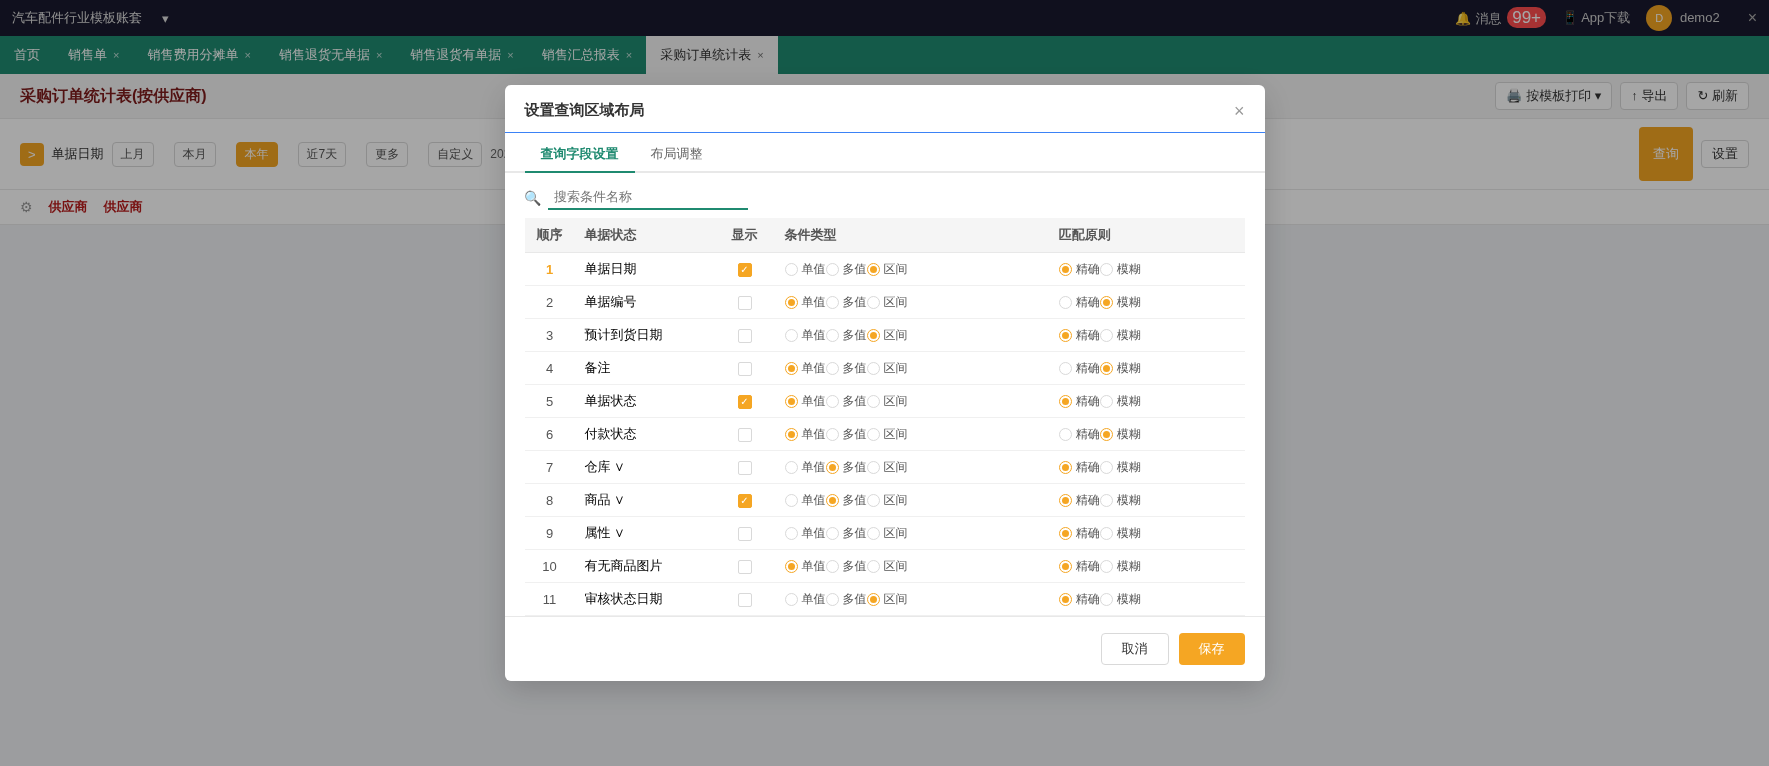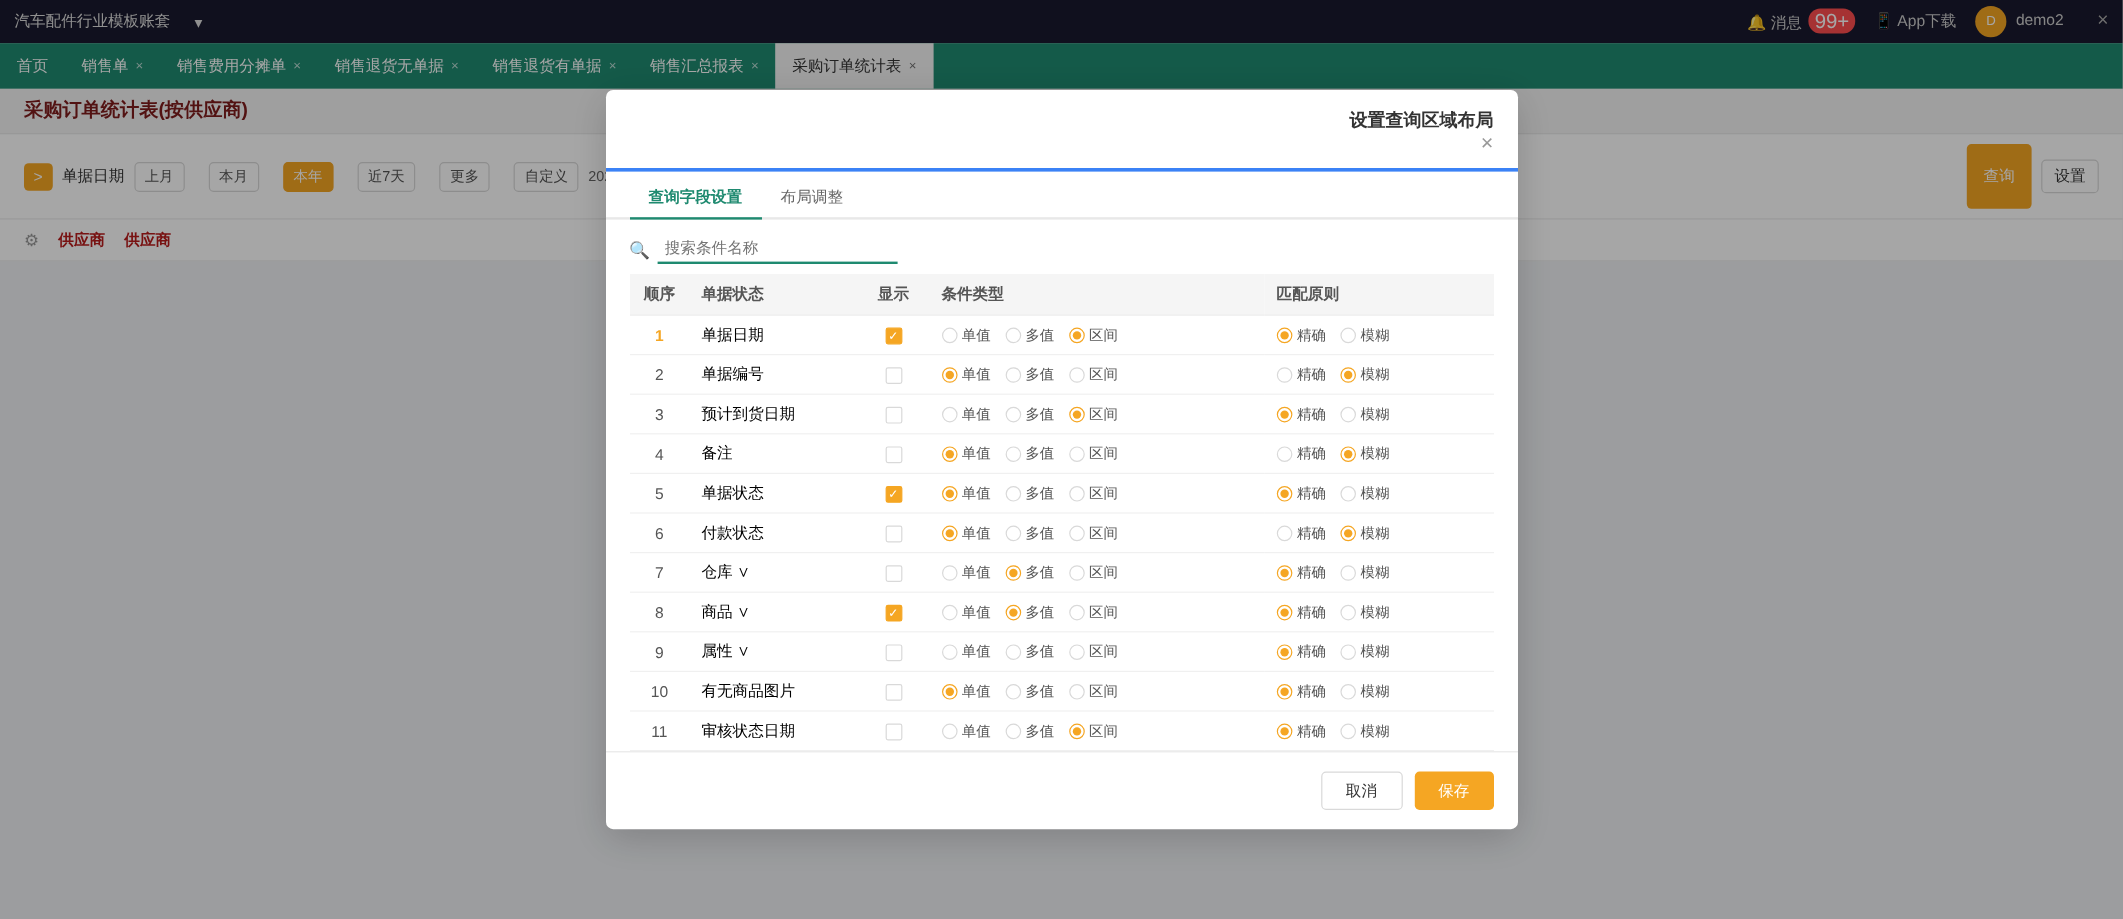--- a/index.html
+++ b/index.html
@@ -325,6 +325,17 @@
 
 <div class="page-header">
   <div class="page-title">采购订单统计表(按供应商)</div>
+  <div class="page-header-actions">
+    <button class="btn-print">
+      🖨️ <span>按模板打印</span> ▾
+    </button>
+    <button class="btn-export">
+      ↑ <span>导出</span>
+    </button>
+    <button class="btn-refresh">
+      ↻ <span>刷新</span>
+    </button>
+  </div>
 </div>
 
 <div class="filter-bar">

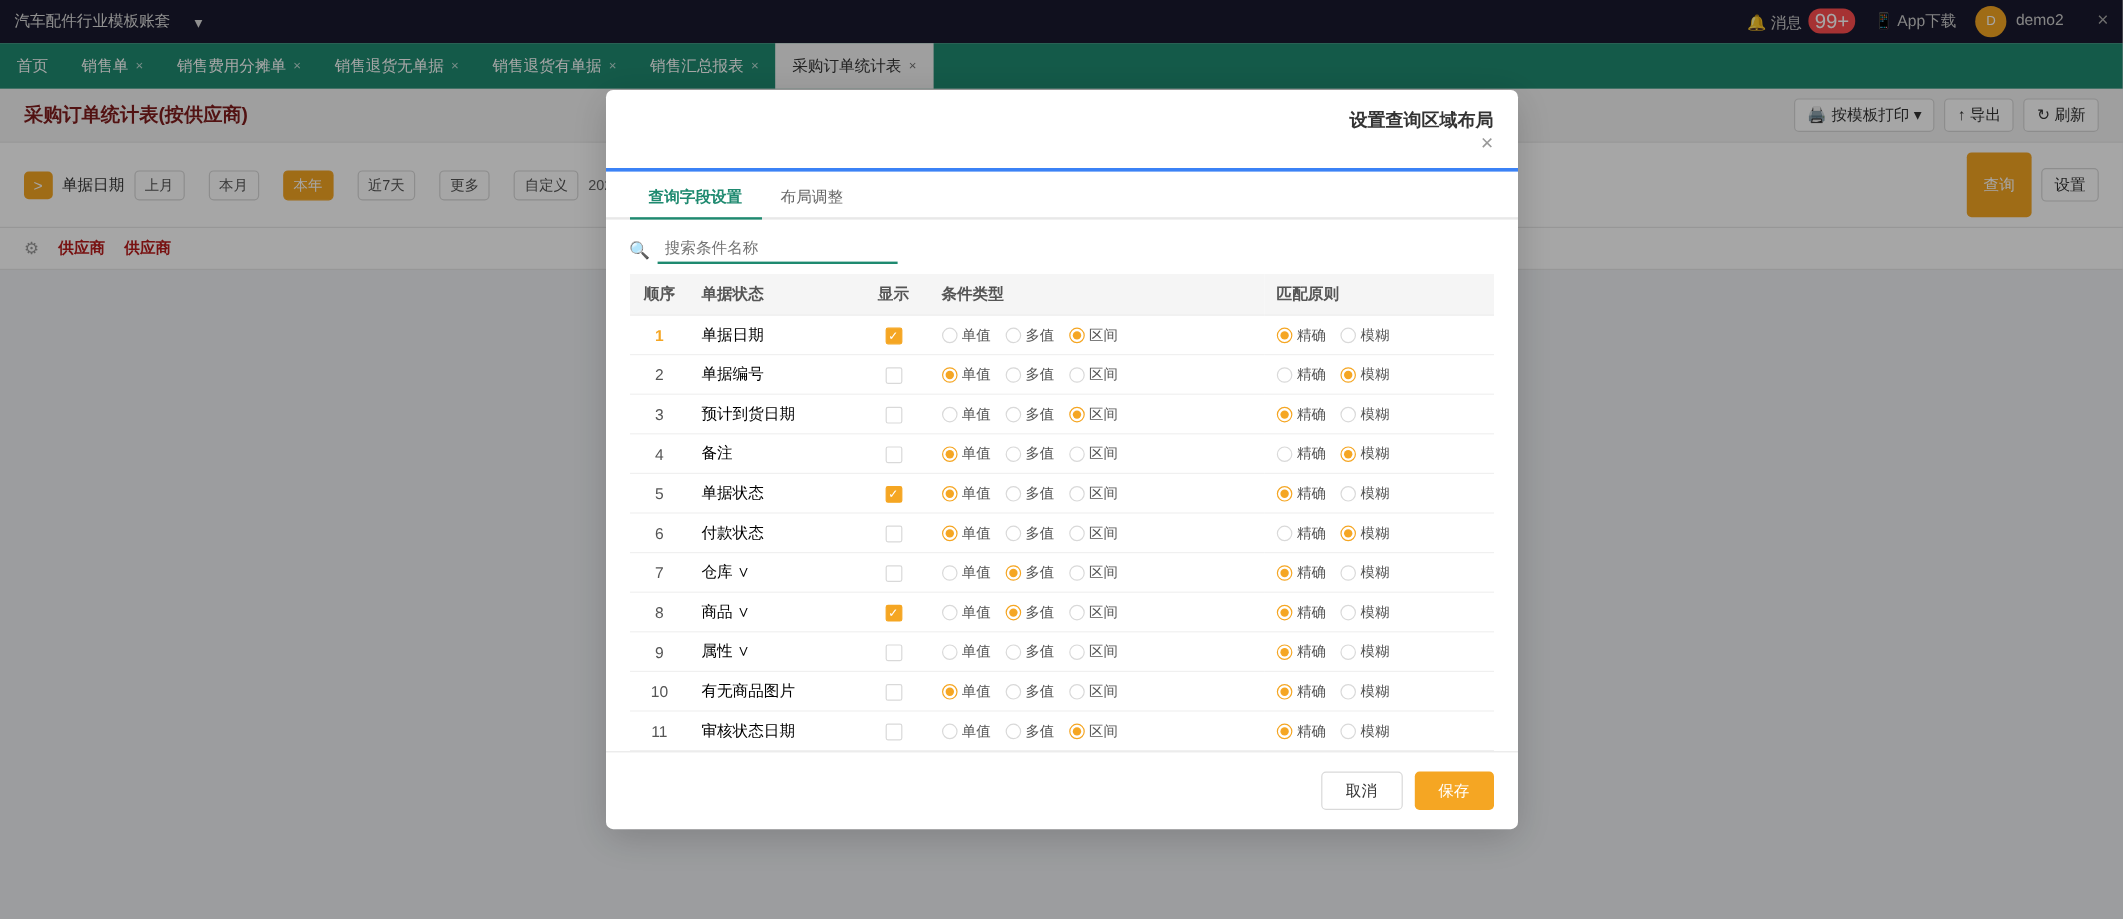--- a/index.html
+++ b/index.html
@@ -127,8 +127,7 @@
       align-items: flex-end;
       justify-content: space-between;
       padding: 16px 20px 12px 20px;
-      border-bottom: 3px solid #3b82f6;
-      flex-direction: column;
+      border-bottom: 1px solid #3b82f6;
     }
     .modal-title { font-size: 15px; font-weight: bold; color: #333; }
     .modal-close { cursor: pointer; color: #999; font-size: 18px; line-height: 1; }

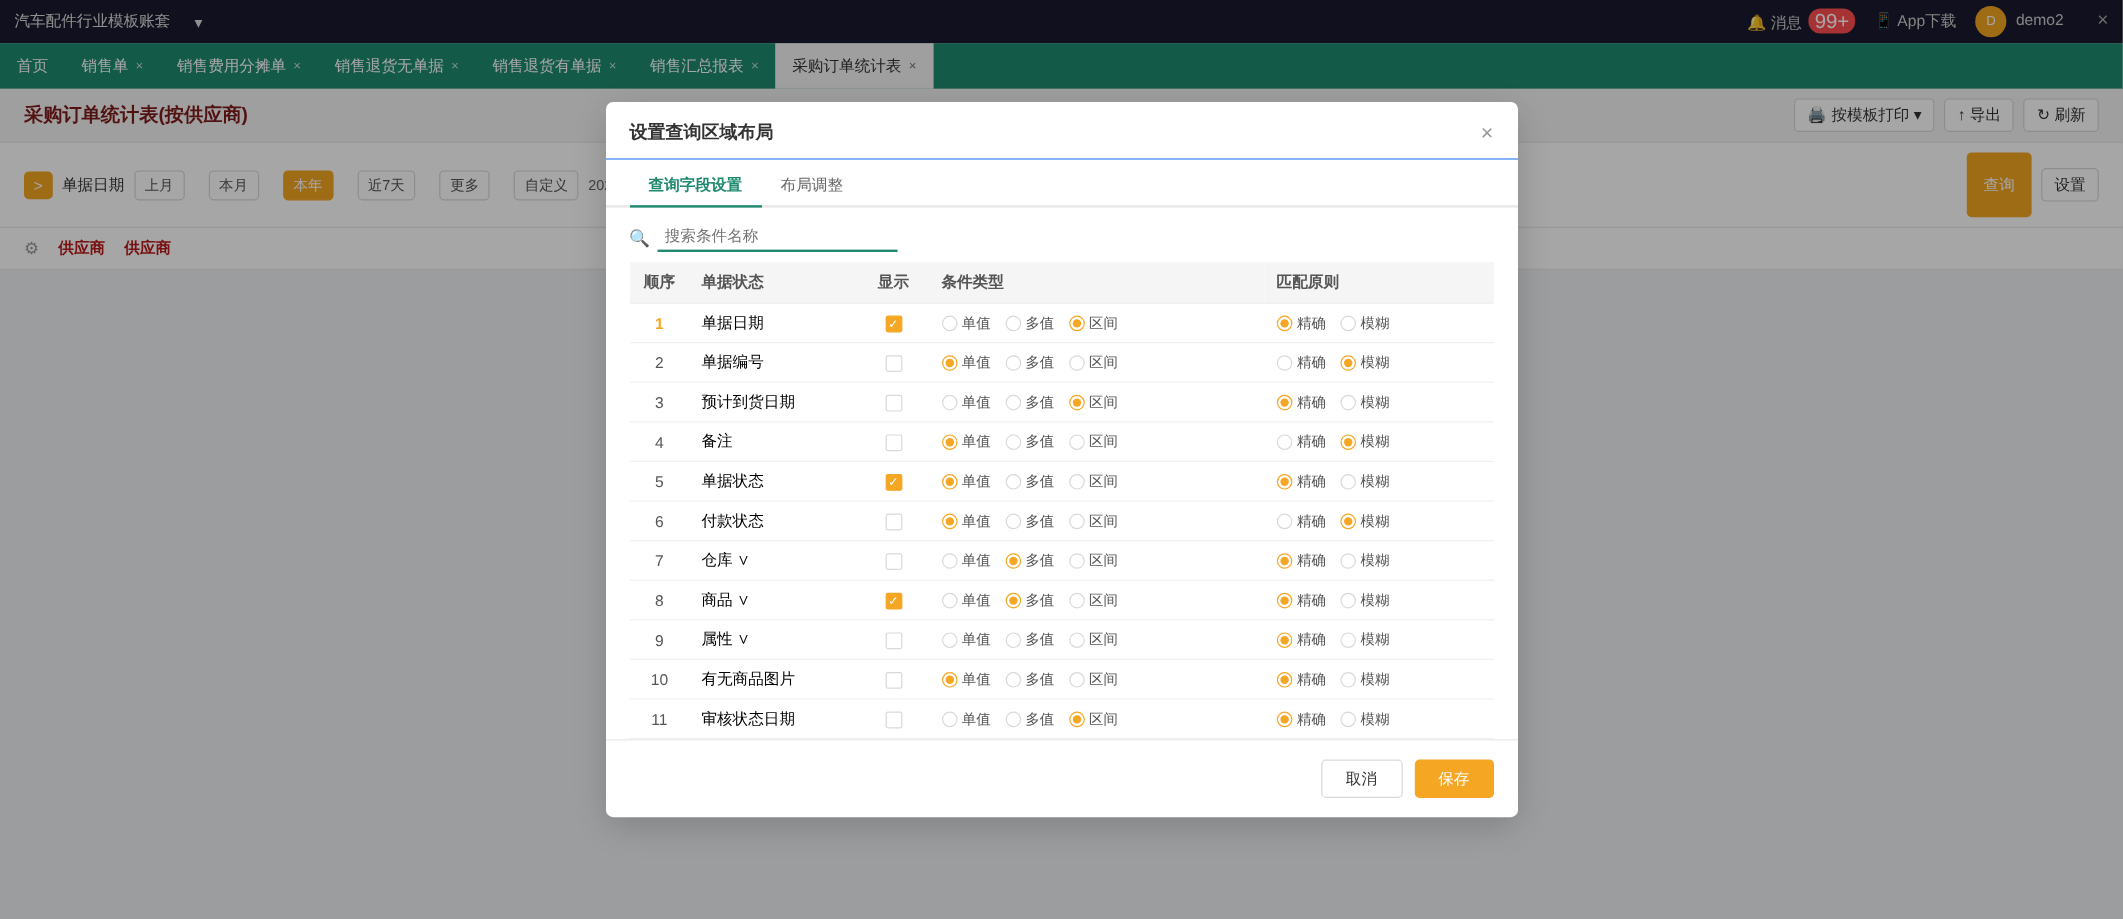--- a/index.html
+++ b/index.html
@@ -223,7 +223,7 @@
     }
 
     
-    .radio-group { display: flex; align-items: center; gap: 12px; }
+    .radio-group { display: flex; align-items: center; }
     .radio-item { display: flex; align-items: center; gap: 4px; cursor: pointer; font-size: 12px; color: #555; }
     .radio-circle {
       width: 13px; height: 13px;

